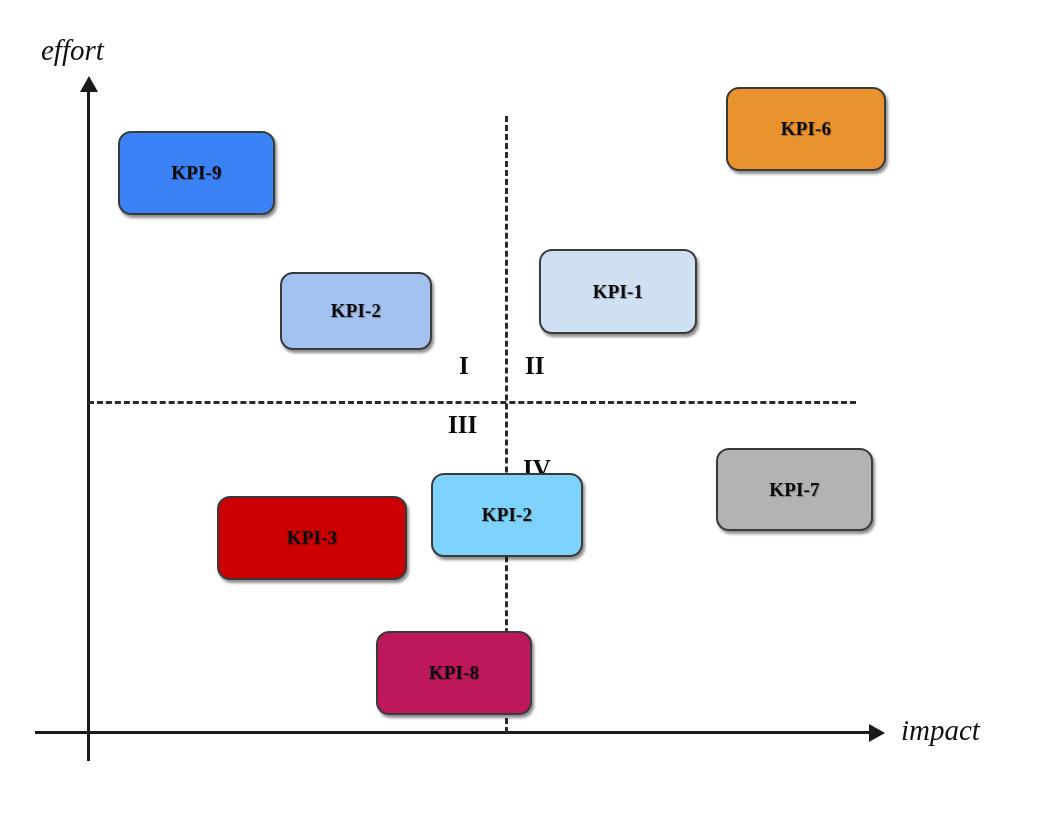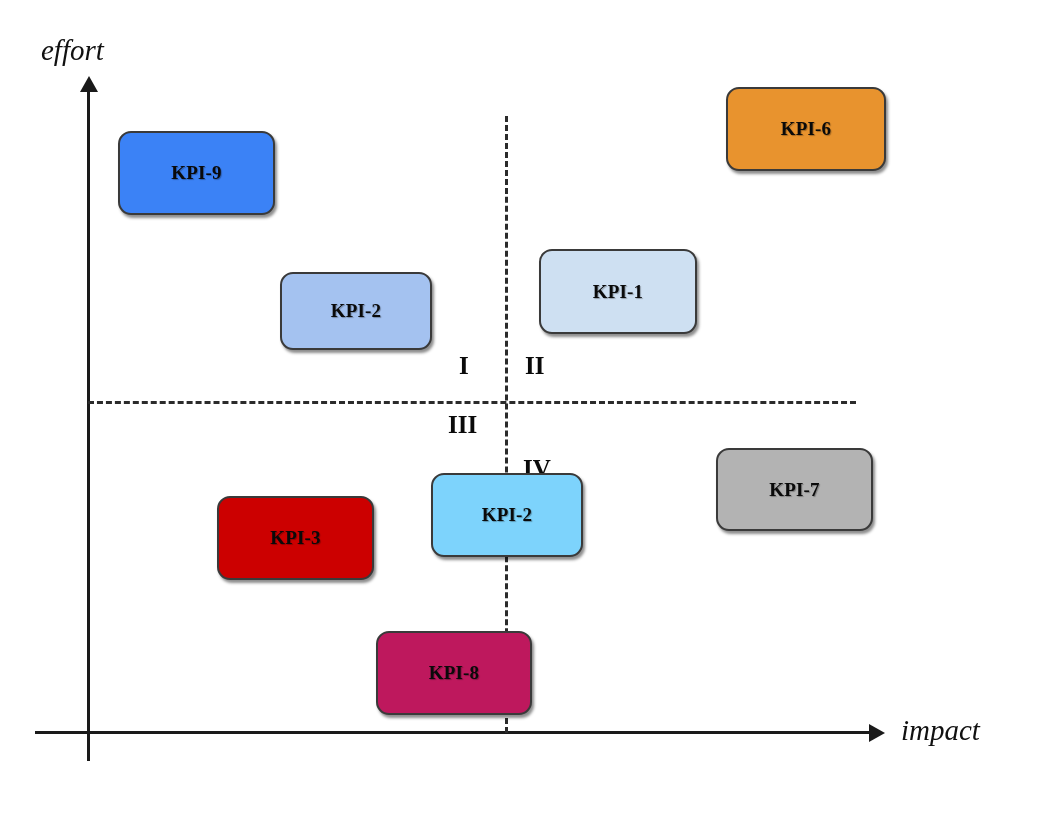--- a/index.html
+++ b/index.html
@@ -164,7 +164,7 @@
     <span class="kpi-label">KPI-2</span>
   </div>
 
-  <div class="kpi-box" style="left: 217px; top: 496px; width: 157px; height: 84px; background-color: rgb(204, 0, 0);">
+  <div class="kpi-box" style="left: 217px; top: 496px; width: 190px; height: 84px; background-color: rgb(204, 0, 0);">
     <span class="kpi-label">KPI-3</span>
   </div>
 

